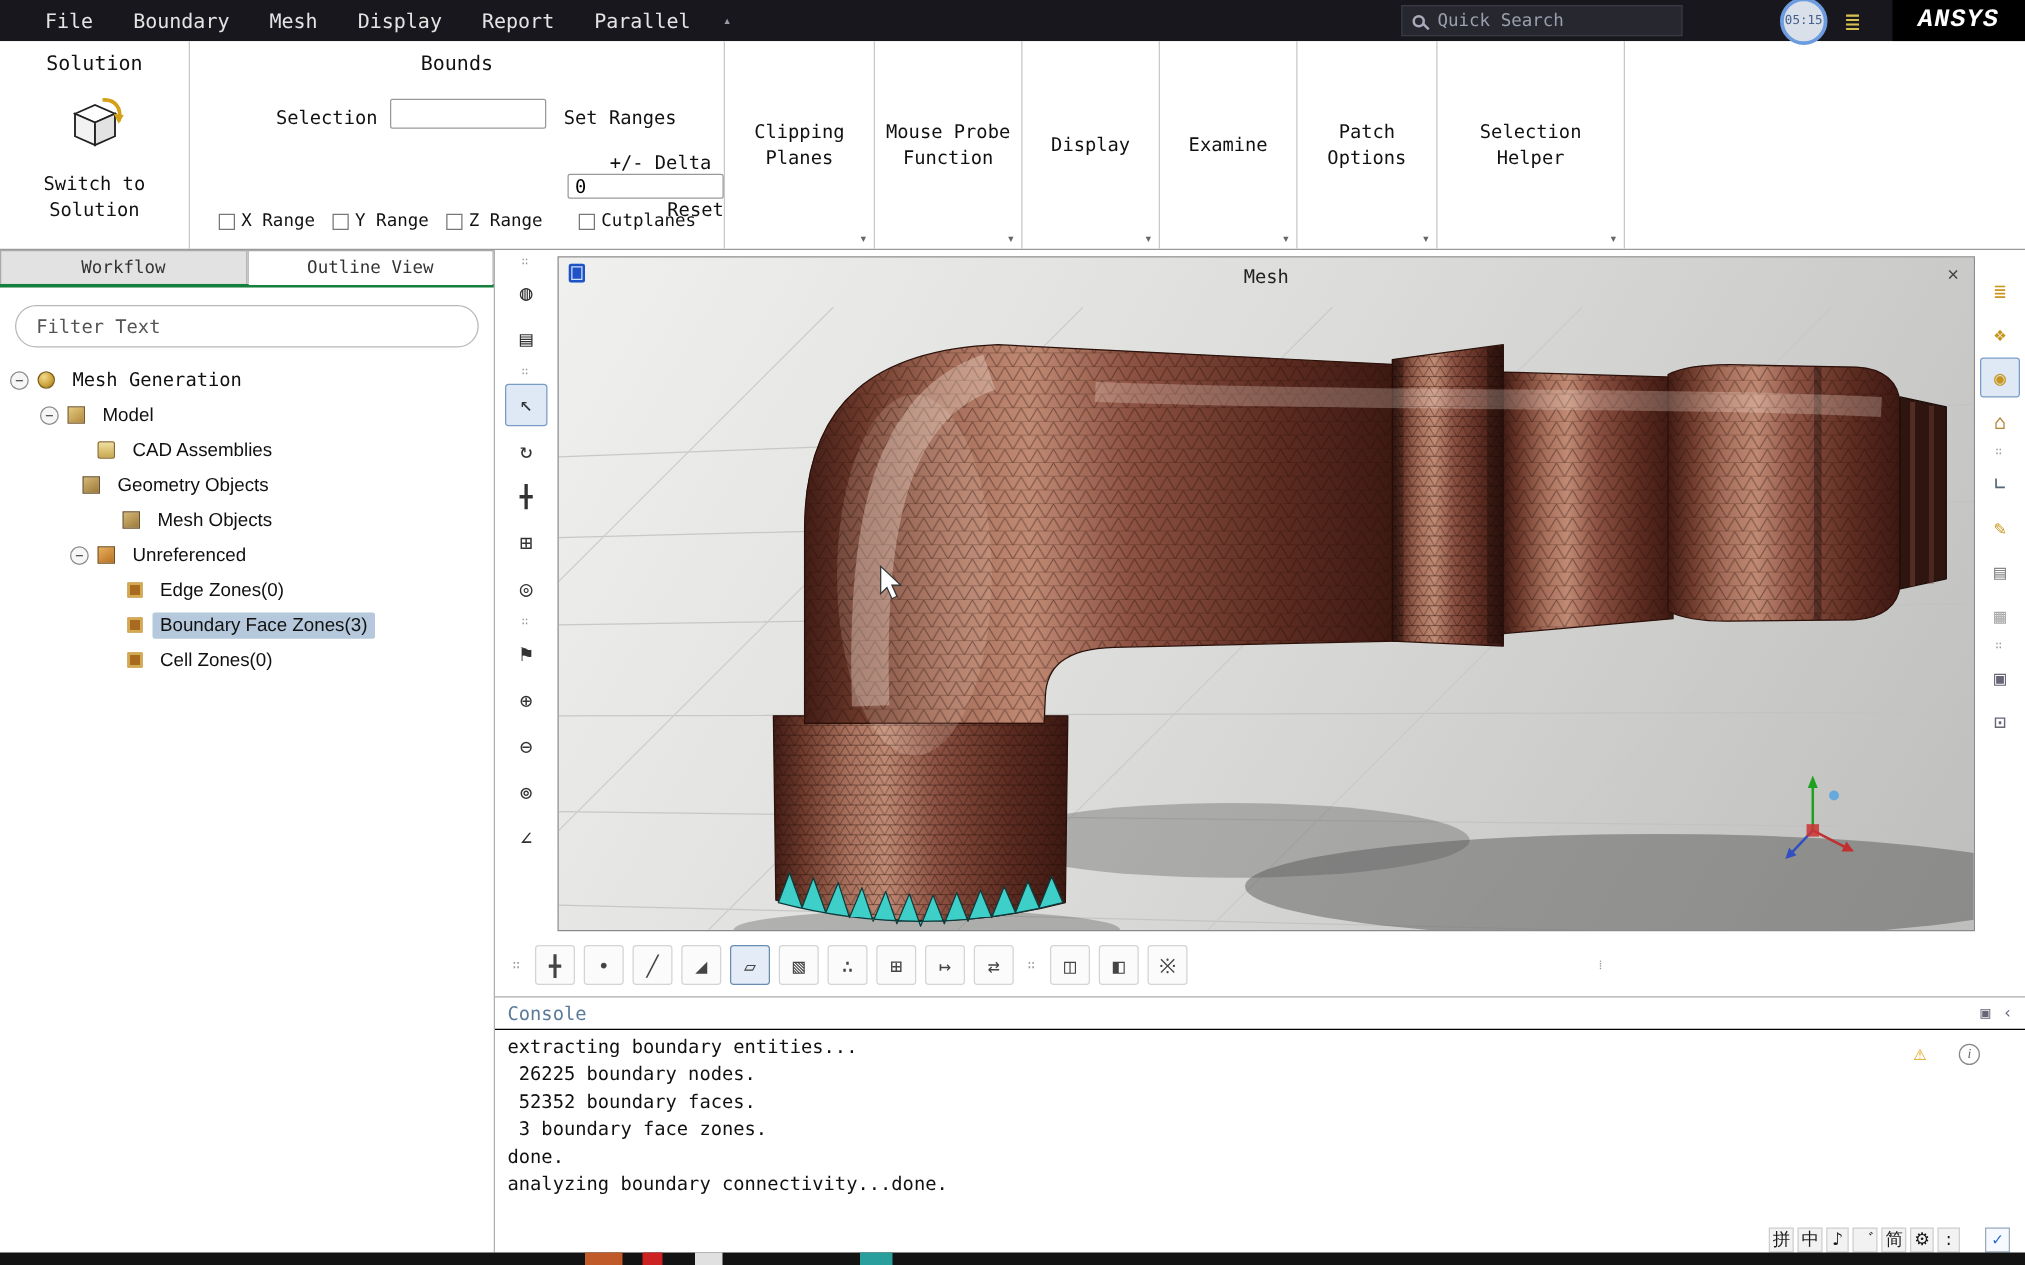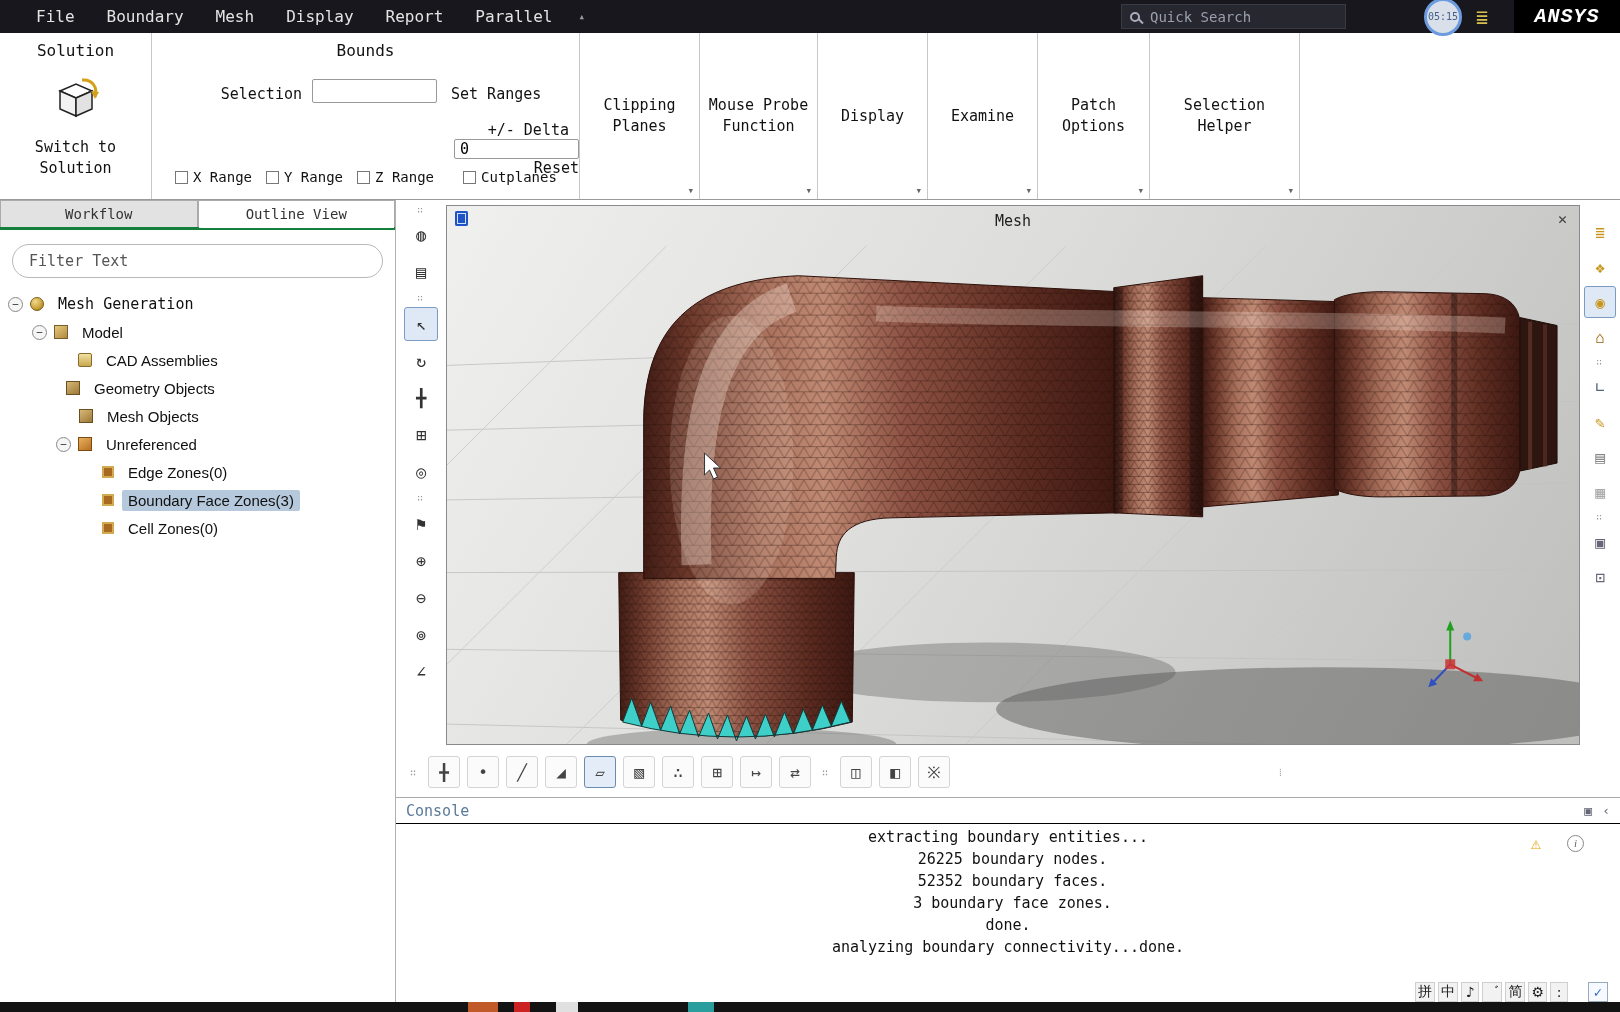--- a/index.html
+++ b/index.html
@@ -272,7 +272,7 @@
         <span class="ticon geom"></span>
         <span class="tlabel">Geometry Objects</span>
       </div>
-      <div class="trow" style="padding-left: 57px;">
+      <div class="trow" style="padding-left: 76px;">
         <span class="exp-sp"></span>
         <span class="ticon meshobj"></span>
         <span class="tlabel">Mesh Objects</span>

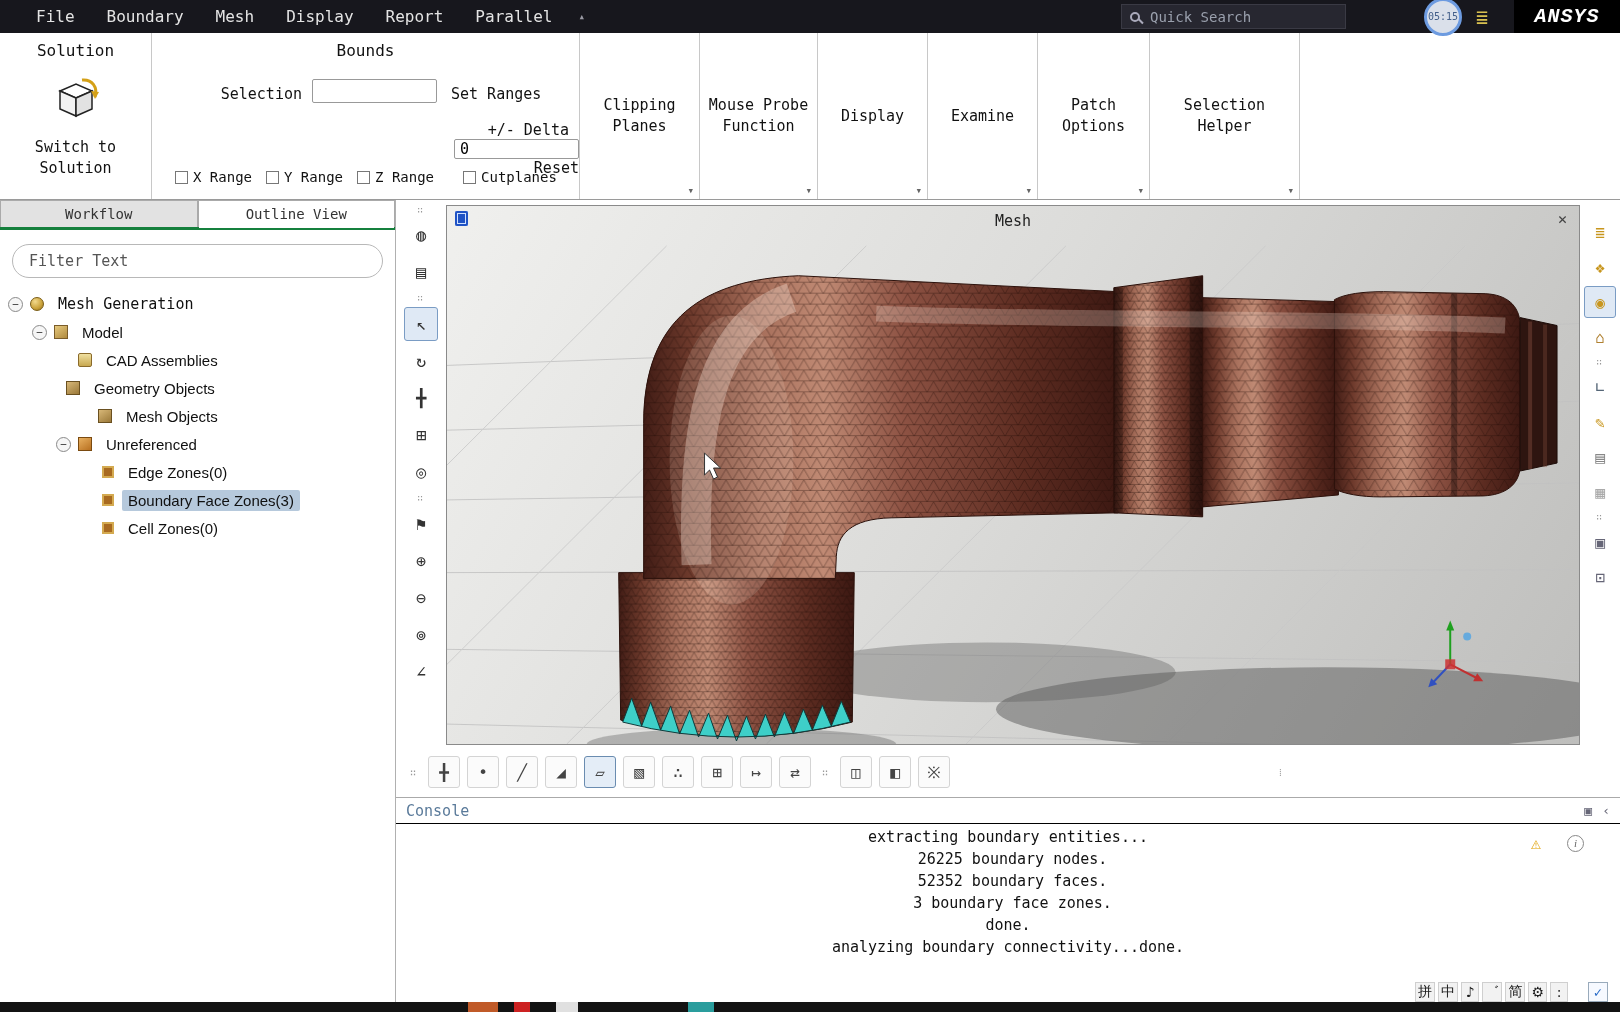--- a/index.html
+++ b/index.html
@@ -124,7 +124,7 @@
   .console-header { height:26px; display:flex; align-items:center; padding:0 10px; border-bottom:1px solid #000000; }
   .console-title { color:#5a7a9a; font-size:15px; }
   .ch-icons { margin-left:auto; color:#667; font-size:13px; display:flex; gap:10px; }
-  .console-body { position:relative; padding:2px 10px; font-size:15px; line-height:22px; color:#111; height:177px; overflow:hidden;text-align:center; }
+  .console-body { position:relative; padding:2px 10px; font-size:15px; line-height:22px; color:#111; height:177px; overflow:hidden; }
   .cline { white-space:pre; }
   .cb-float { position:absolute; top:8px; right:36px; display:flex; gap:26px; align-items:center; }
   .warn { color:#e0a000; font-size:17px; }

